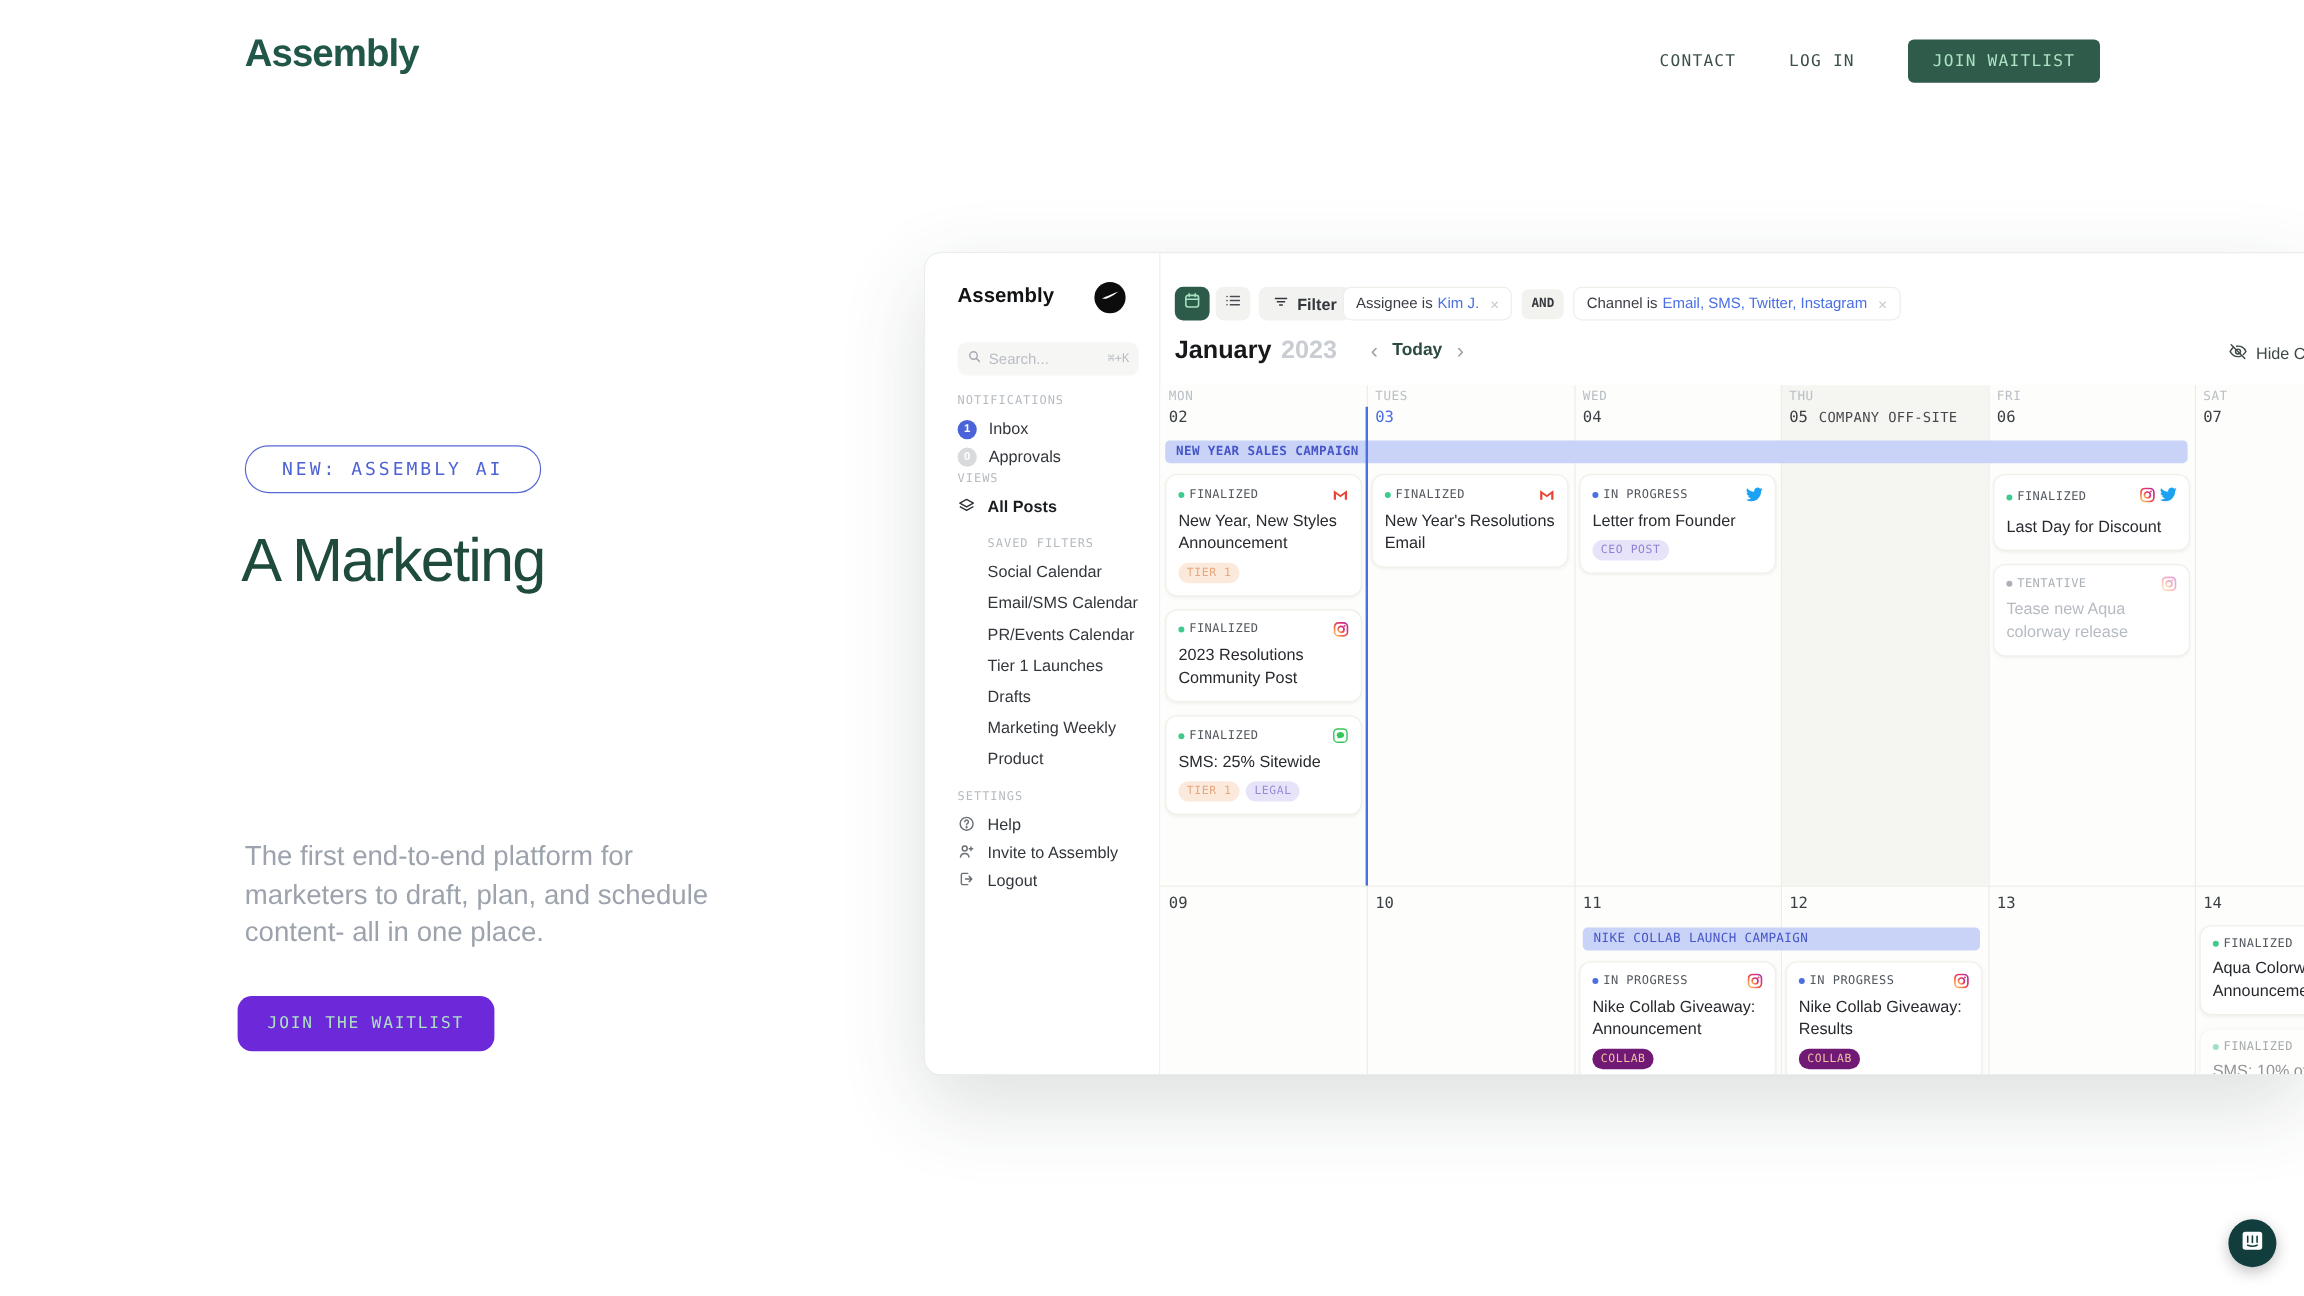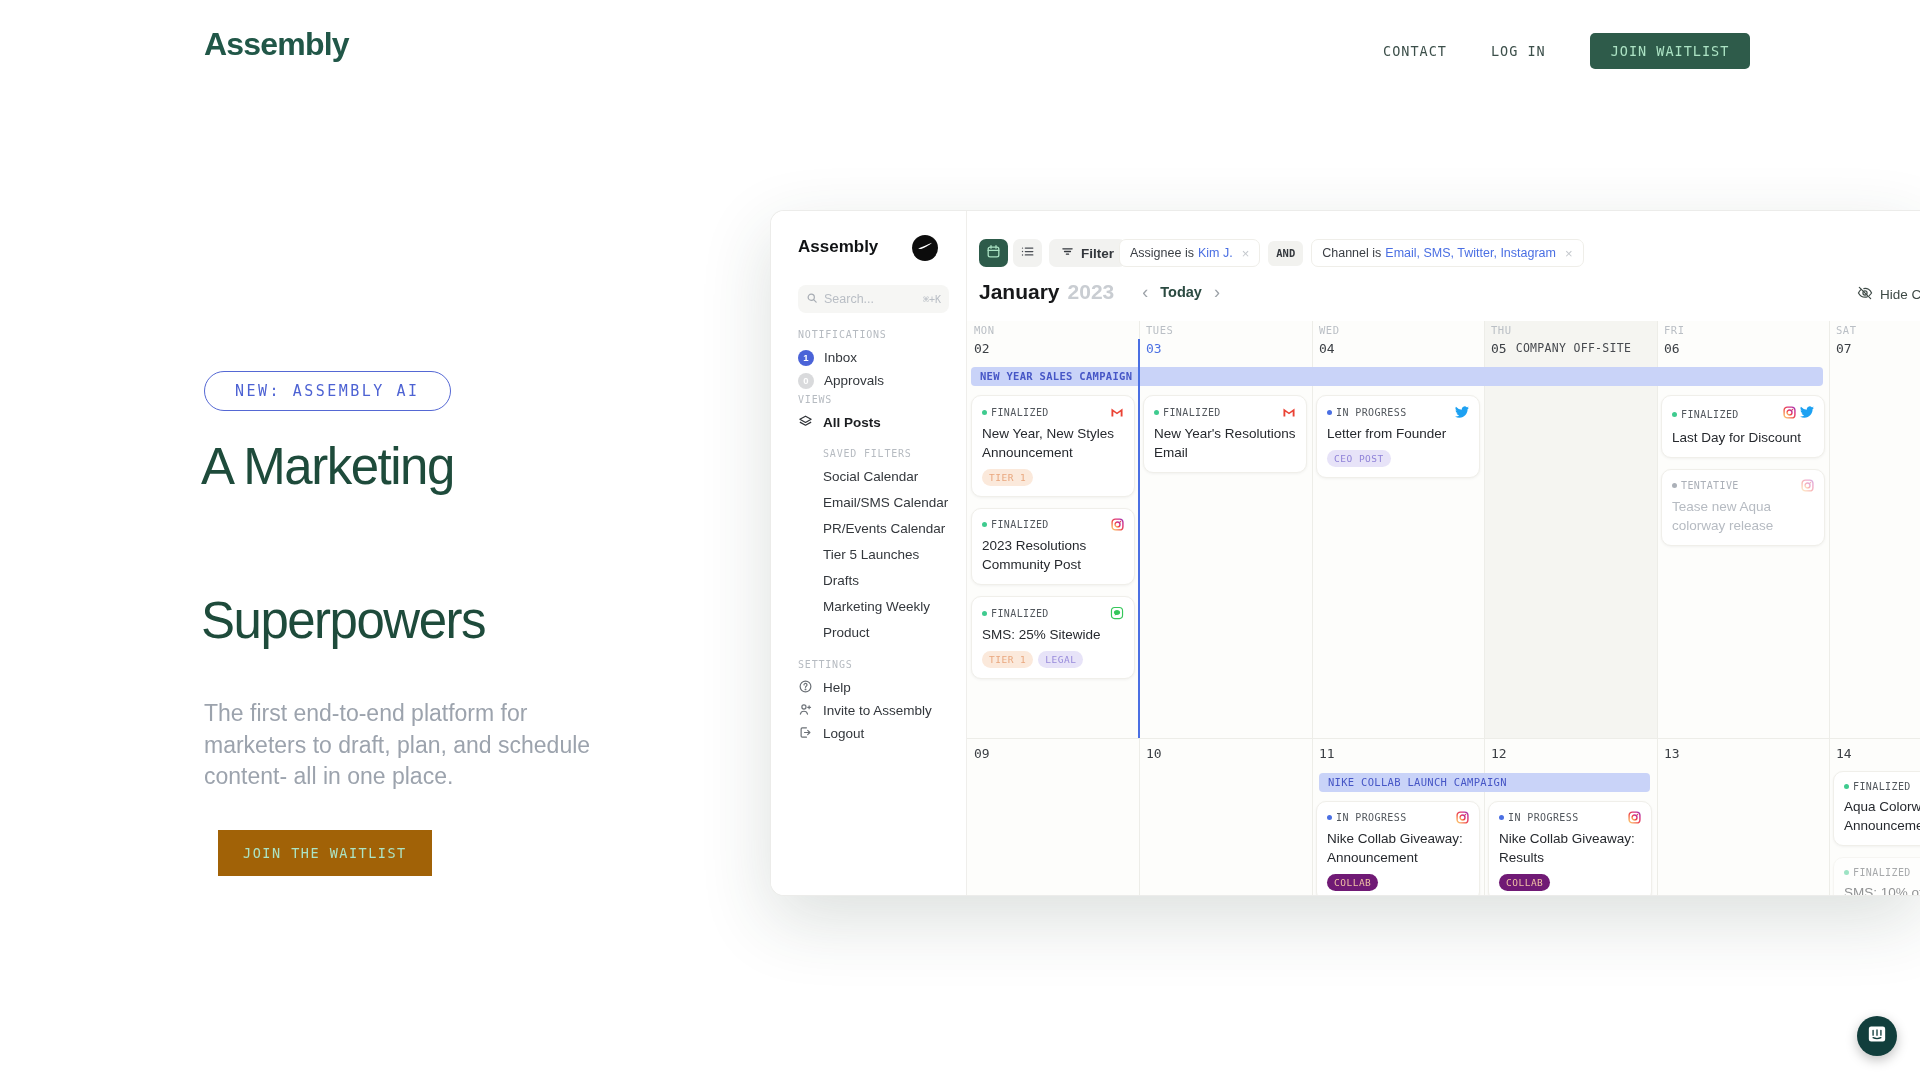--- a/index.html
+++ b/index.html
@@ -186,7 +186,7 @@
       <div class="sf-item">Social Calendar</div>
       <div class="sf-item">Email/SMS Calendar</div>
       <div class="sf-item">PR/Events Calendar</div>
-      <div class="sf-item">Tier 5 Launches</div>
+      <div class="sf-item">Tier 1 Launches</div>
       <div class="sf-item">Drafts</div>
       <div class="sf-item">Marketing Weekly</div>
       <div class="sf-item">Product</div>

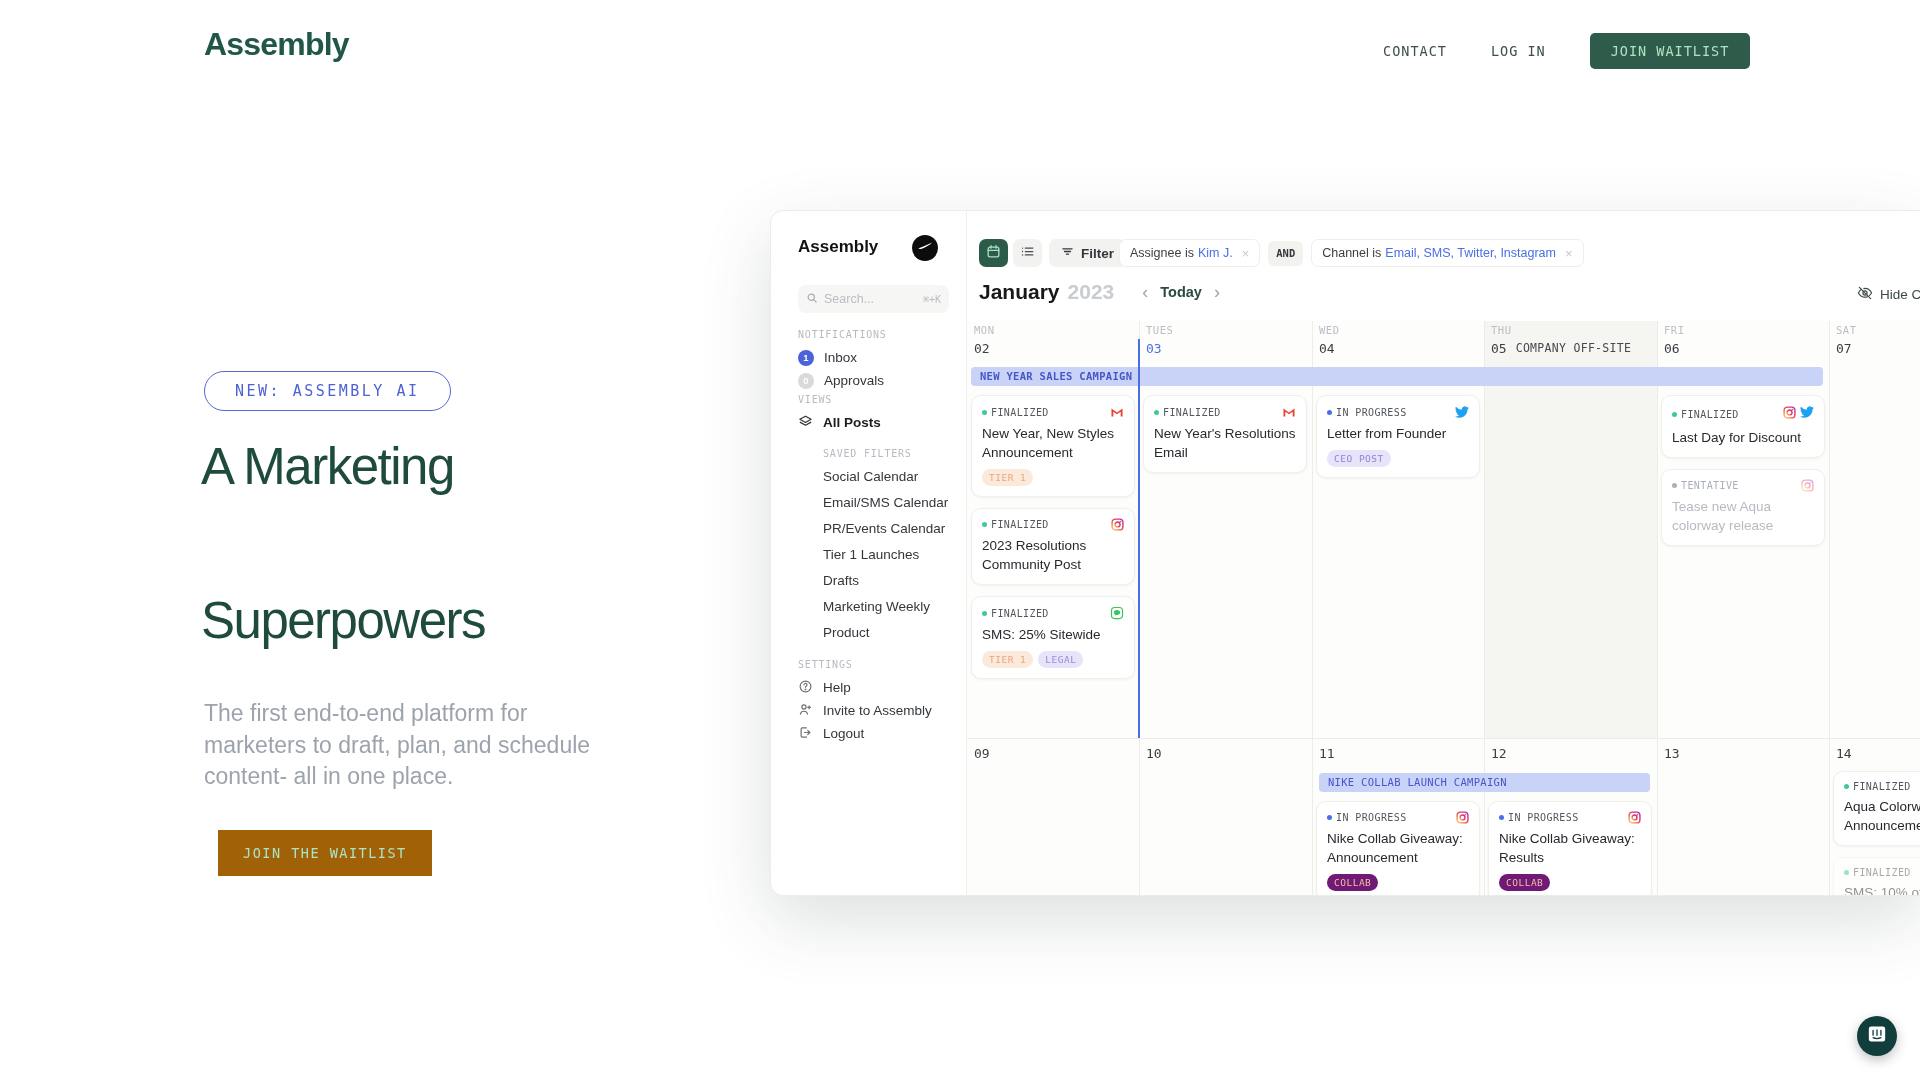--- a/index.html
+++ b/index.html
@@ -134,7 +134,6 @@
 <h1 class="h1">
   <span>A Marketing</span><br>
   <br>
-  <span>Superpowers</span>
 </h1>
 <p class="desc">The first end-to-end platform for marketers to draft, plan, and schedule content- all in one place.</p>
 <div class="cta">JOIN THE WAITLIST</div>

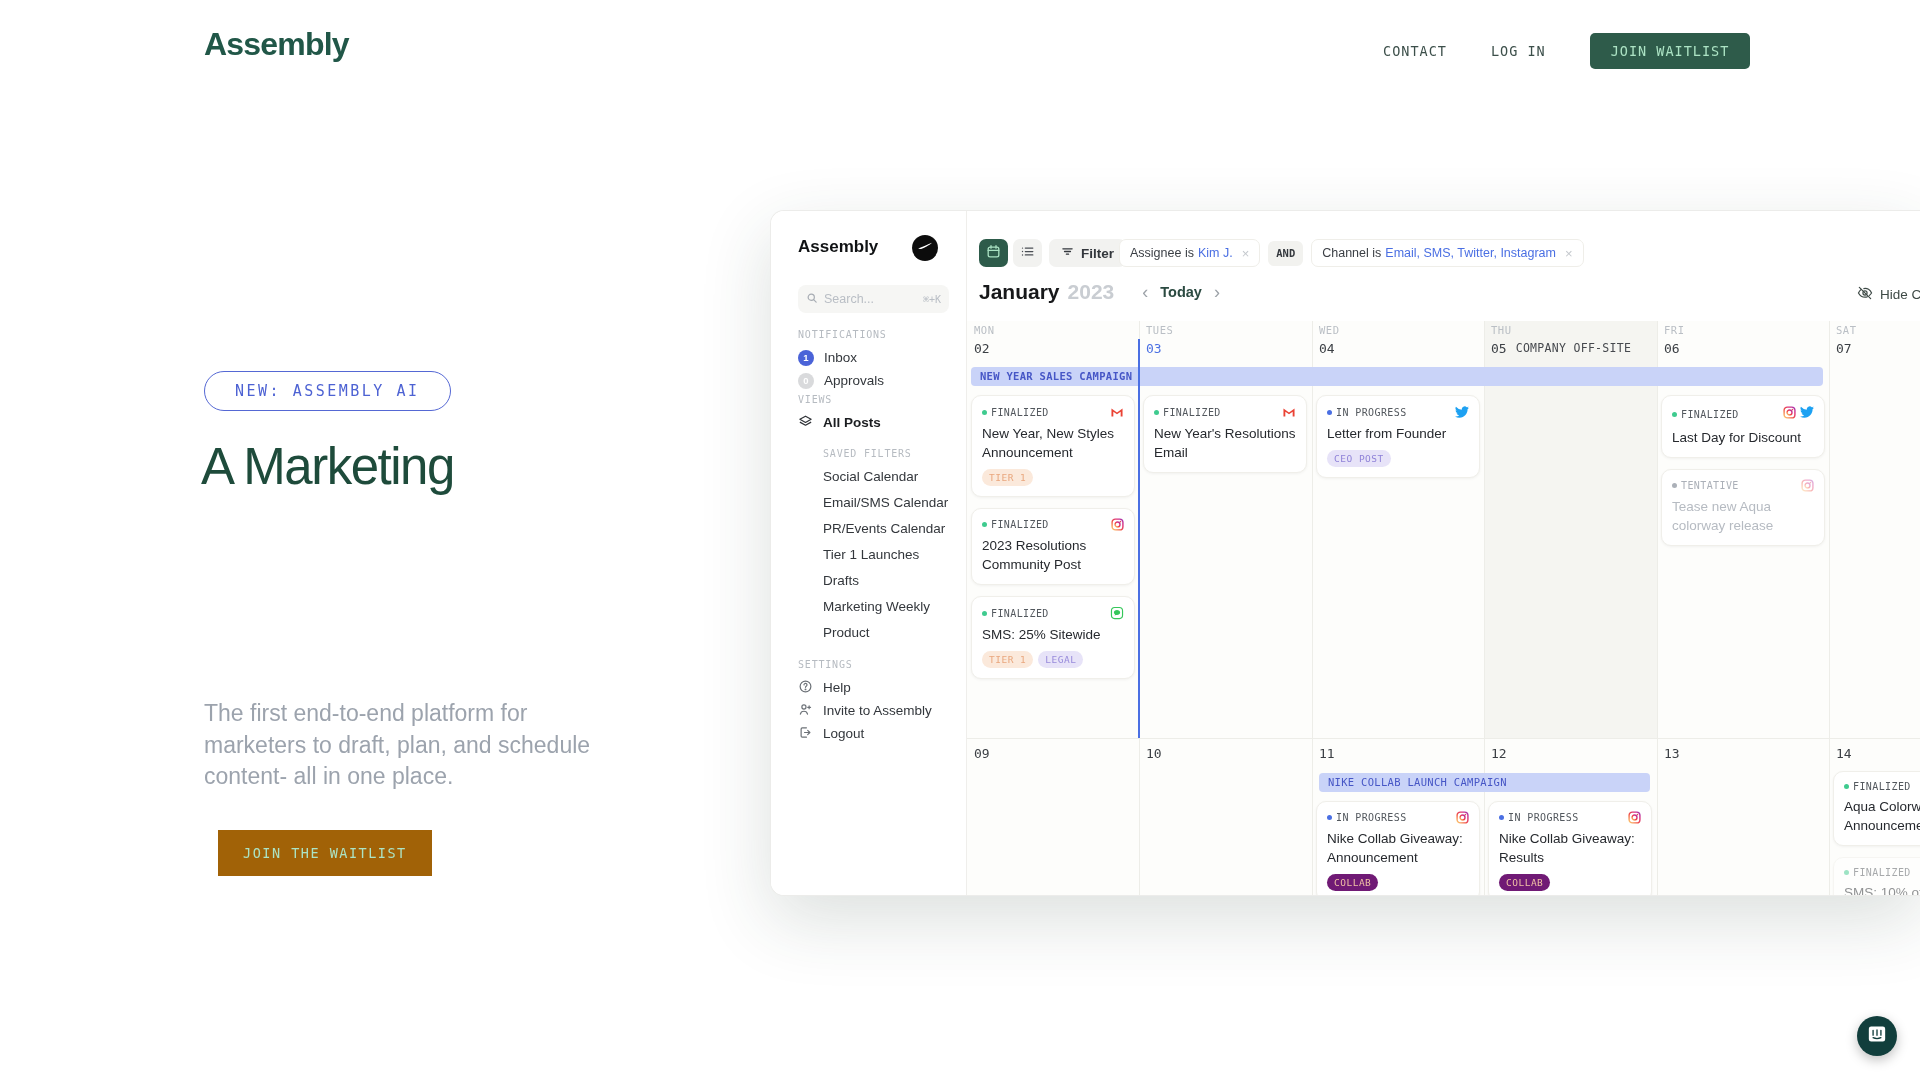--- a/index.html
+++ b/index.html
@@ -21,9 +21,9 @@
   .h1 { position:absolute; left:201px; top:428px; font-size:51px; line-height:77px; font-weight:400;
         color:#1E4B3B; letter-spacing:-1.5px; }
   .desc { position:absolute; left:204px; top:698px; width:410px; font-size:23px; line-height:31.5px; color:#9CA3AD; }
-  .cta { position:absolute; left:218px; top:830px; background:#a16207; color:#ACE3C4;
+  .cta { position:absolute; left:198px; top:830px; background:#6d28d9; color:#ACE3C4;
          font-family:"DejaVu Sans Mono", monospace; font-size:13.5px; letter-spacing:1.5px;
-         height:46px; line-height:46px; padding:0 25px; border-radius:0; cursor:pointer; }
+         height:46px; line-height:46px; padding:0 25px; border-radius:12px; cursor:pointer; }
 
   
   .app { position:absolute; left:770px; top:210px; width:1150px; height:686px; background:#fff;

